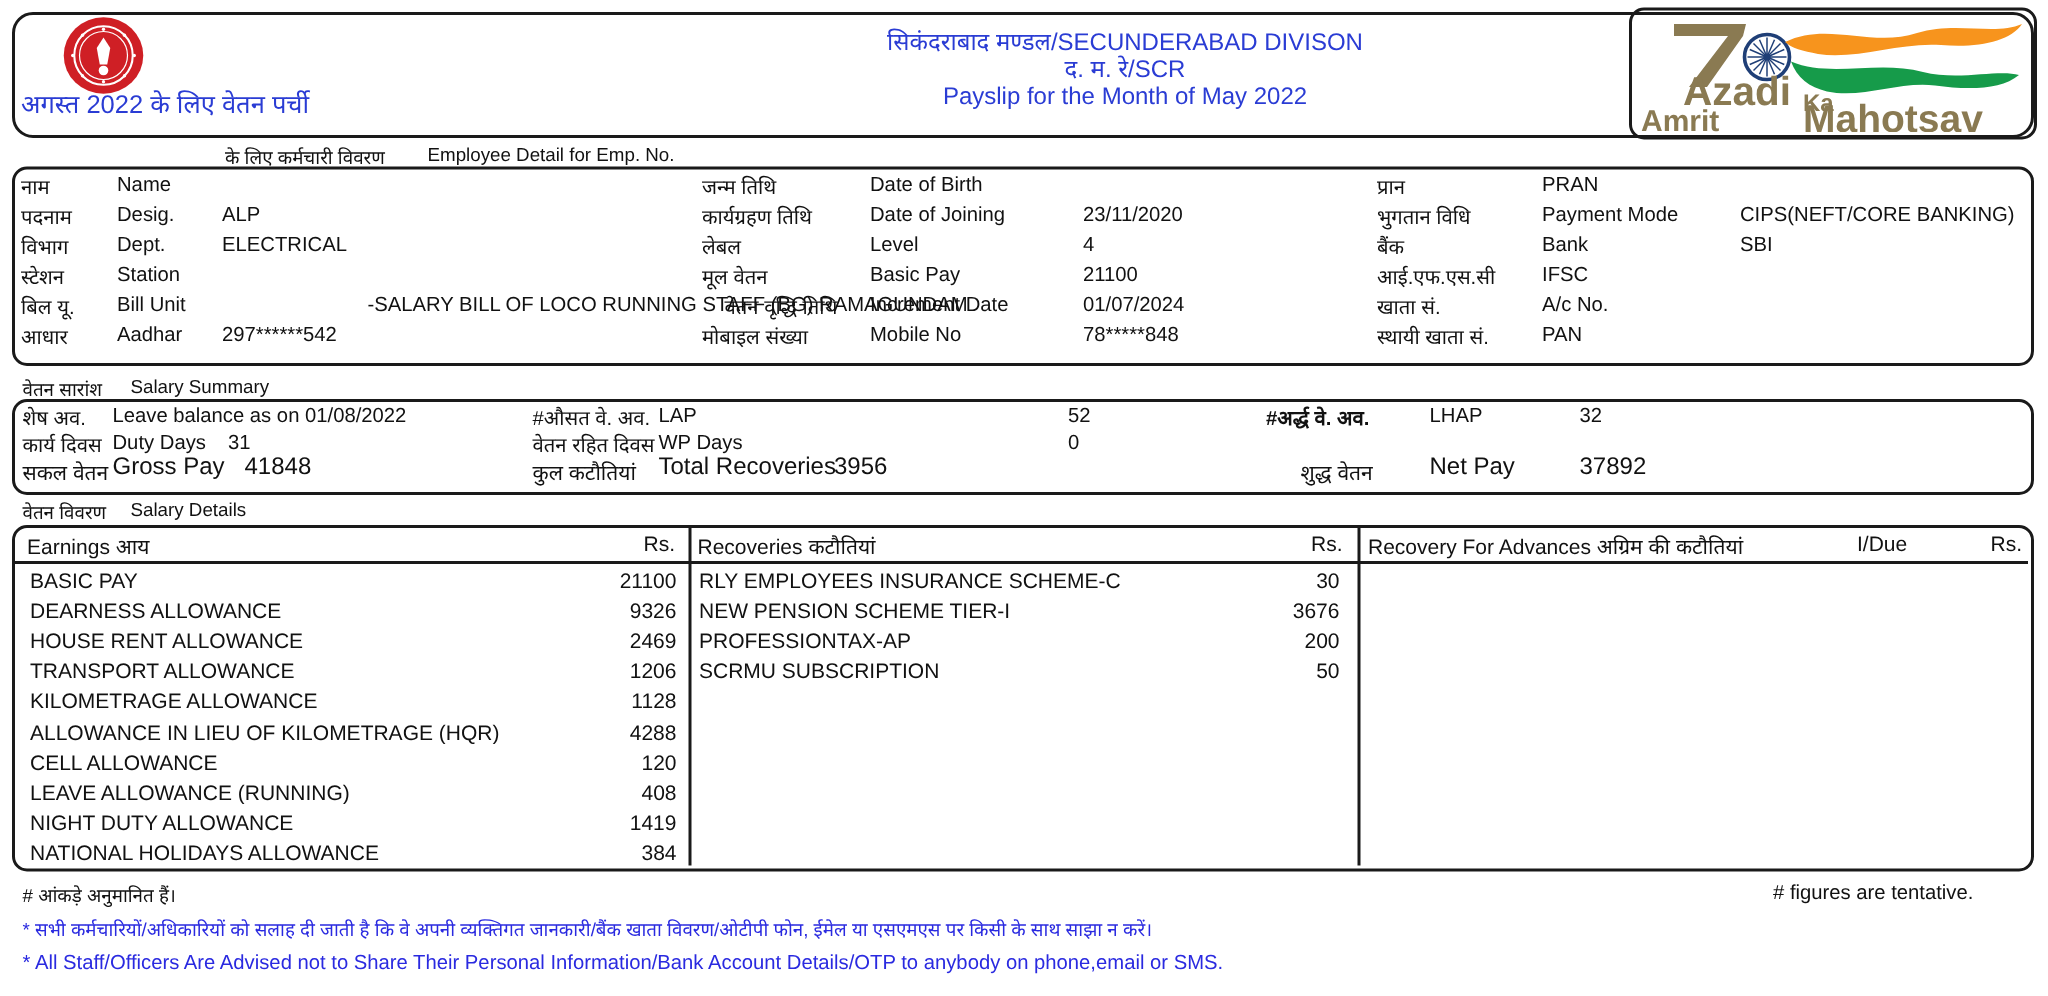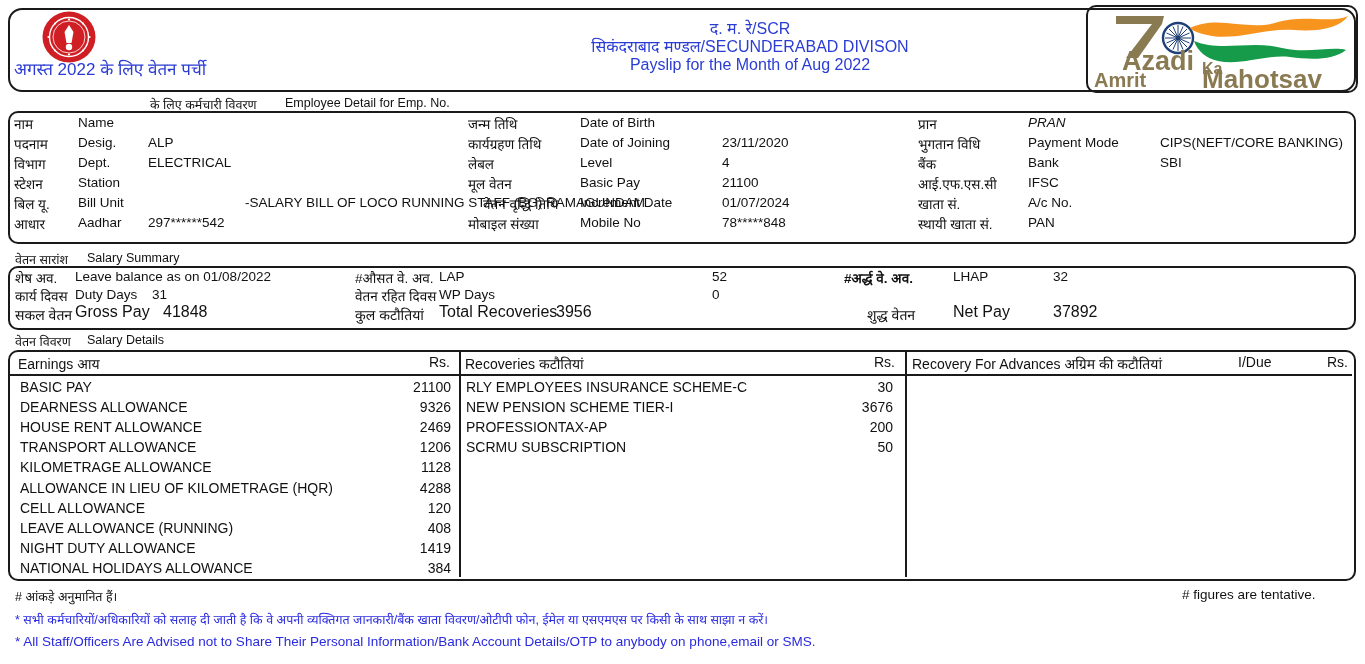--- a/index.html
+++ b/index.html
@@ -50,8 +50,8 @@
   <div class="ab blue f17" style="left:14px;top:57px;">अगस्त 2022  के लिए वेतन पर्ची</div>
 
   <div class="ab ctr blue f16" style="left:430px;top:20px;width:640px;">
+    <div>सिकंदराबाद मण्डल/SECUNDERABAD DIVISON</div>
     <div>द. म. रे/SCR</div>
-    <div>सिकंदराबाद मण्डल/SECUNDERABAD DIVISON</div>
     <div>Payslip for the Month of Aug 2022</div>
   </div>
 

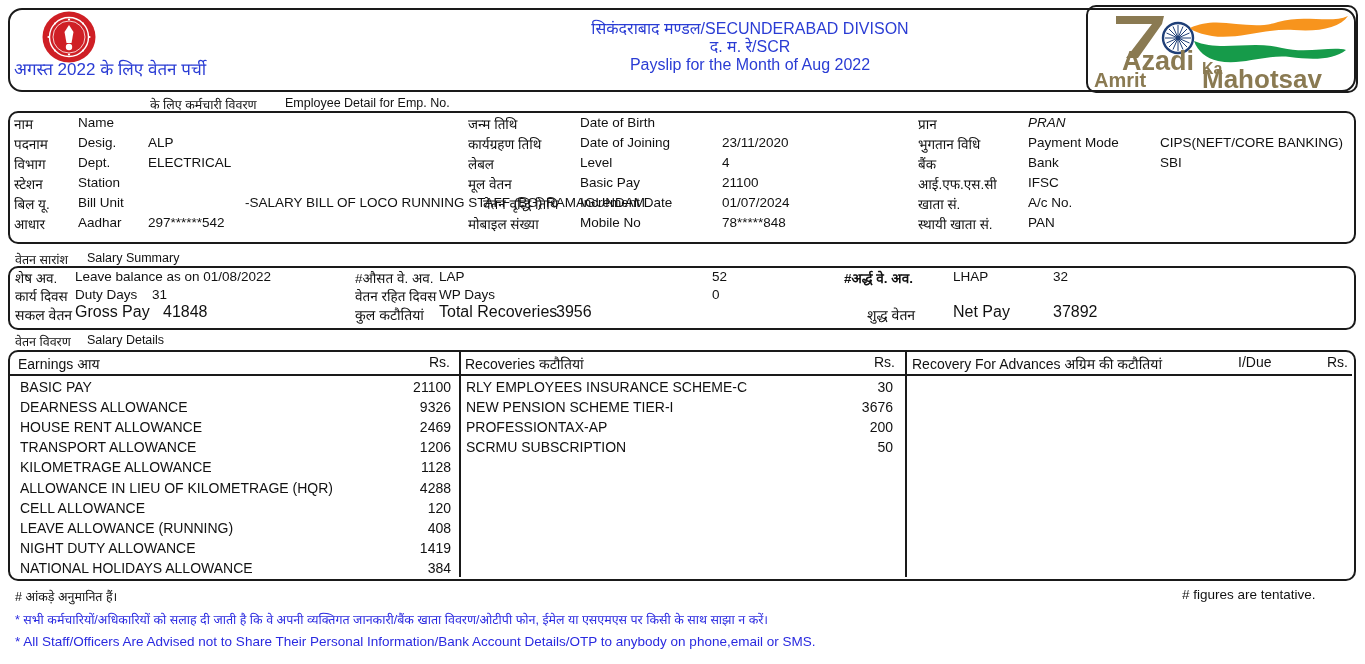--- a/index.html
+++ b/index.html
@@ -52,7 +52,7 @@
   <div class="ab ctr blue f16" style="left:430px;top:20px;width:640px;">
     <div>सिकंदराबाद मण्डल/SECUNDERABAD DIVISON</div>
     <div>द. म. रे/SCR</div>
-    <div>Payslip for the Month of Aug 2022</div>
+    <div>Payslip for the Month of May 2022</div>
   </div>
 
   <div class="box" style="left:1086px;top:5px;width:268px;height:84px;border-radius:10px;"></div>

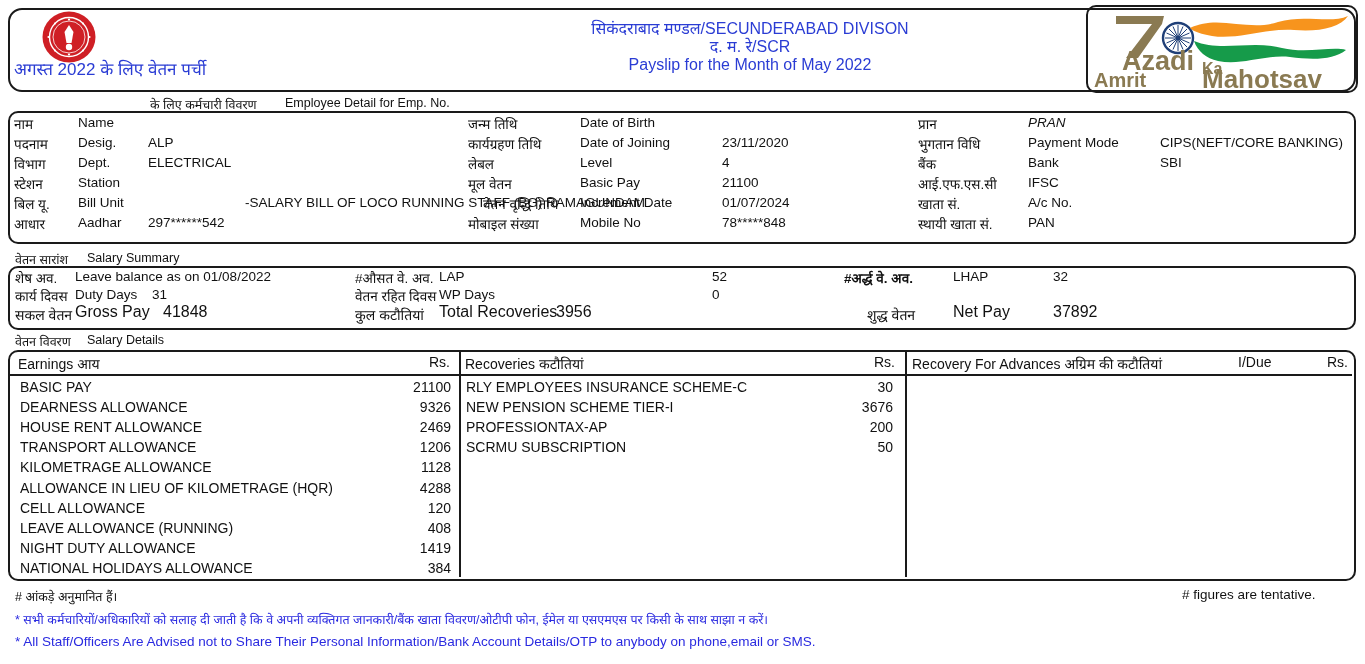--- a/index.html
+++ b/index.html
@@ -121,7 +121,7 @@
   <span class="ab f13" style="left:722px;top:215px;">78*****848</span>
 
   <span class="ab f13" style="left:918px;top:115px;">प्रान</span>
-  <span class="ab f13" style="left:1028px;top:115px;font-style:italic;">PRAN</span>
+  <span class="ab f13" style="left:1028px;top:115px;">PRAN</span>
   <span class="ab f13" style="left:1160px;top:115px;"></span>
   <span class="ab f13" style="left:918px;top:135px;">भुगतान विधि</span>
   <span class="ab f13" style="left:1028px;top:135px;">Payment Mode</span>

